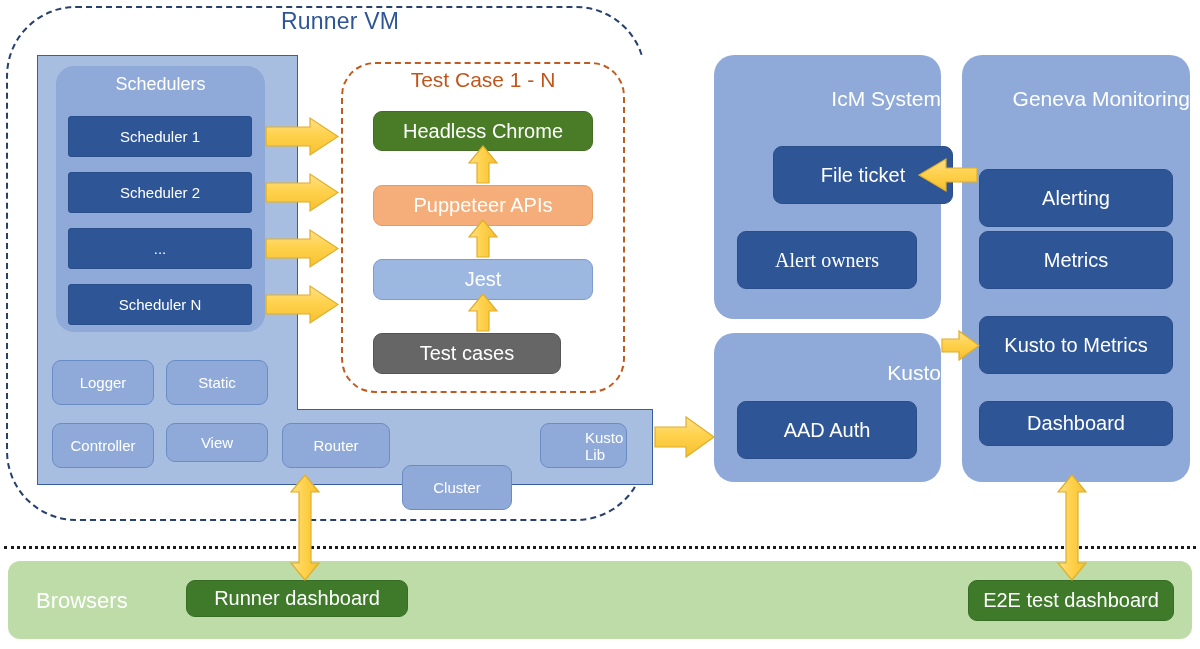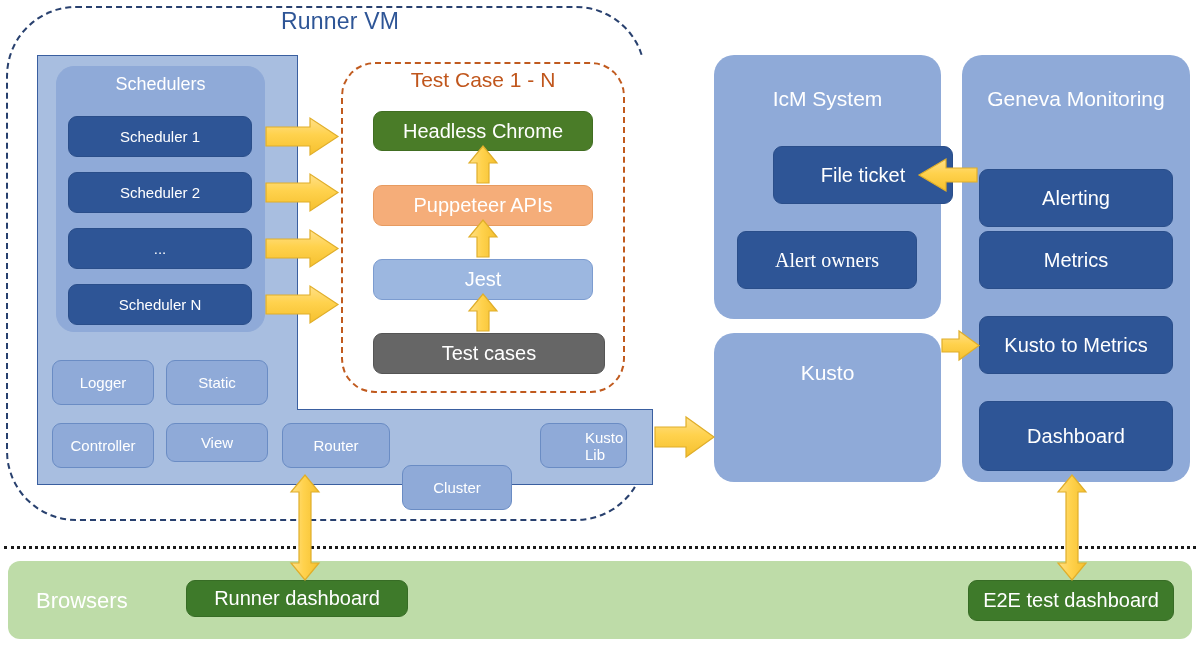--- a/index.html
+++ b/index.html
@@ -139,7 +139,7 @@
   .group-title {
     position: absolute;
     left: 0; right: 0;
-    text-align: center;
+    text-align: right;
     color: #ffffff;
     font-size: 21px;
   }

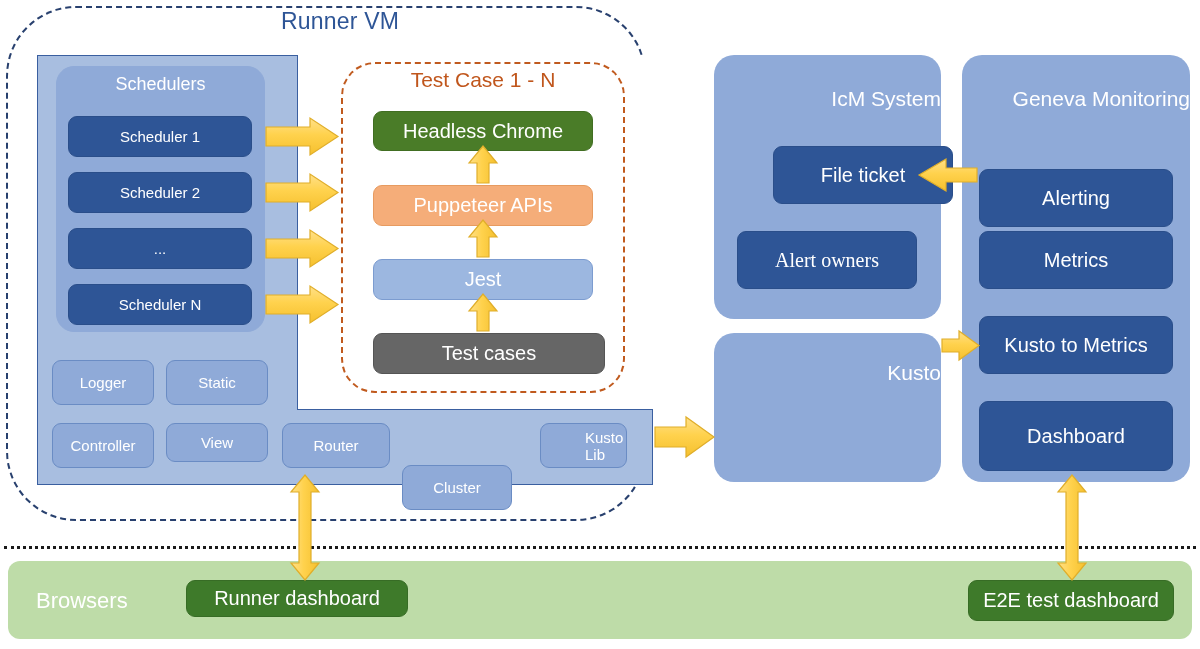--- a/index.html
+++ b/index.html
@@ -63,7 +63,7 @@
   .dark-box {
     background: #2E5596;
     border: 1.3px solid #2A4E8A;
-    border-radius: 9px;
+    border-radius: 3px;
     color: #ffffff;
     display: flex;
     align-items: center;

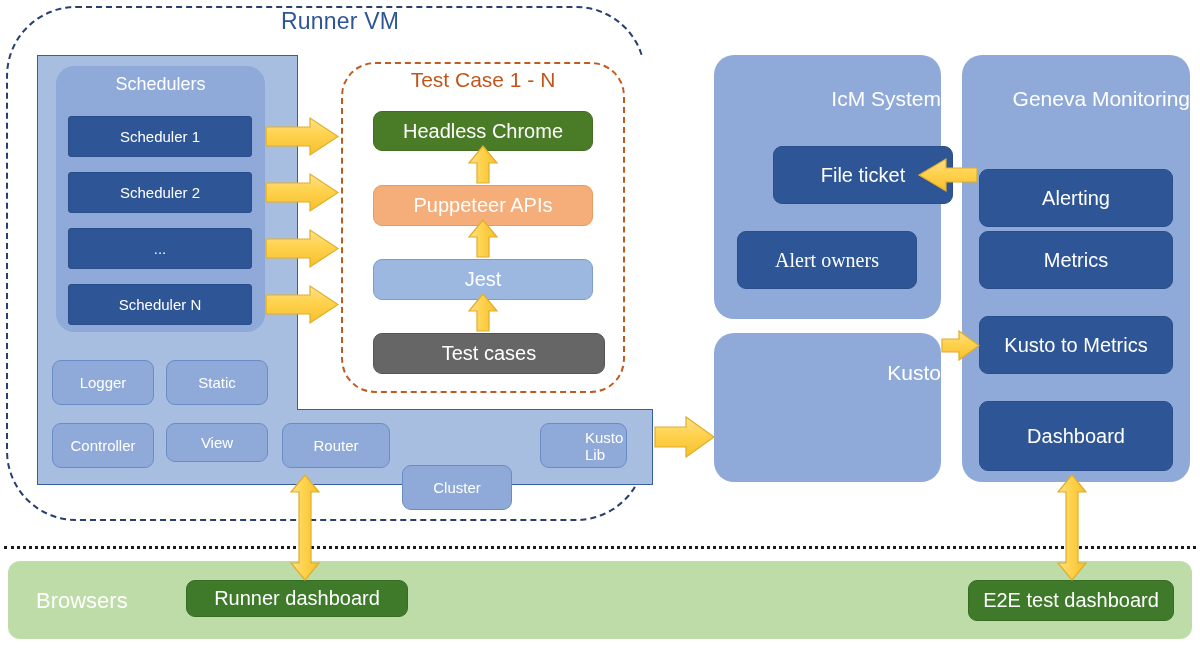--- a/index.html
+++ b/index.html
@@ -127,7 +127,7 @@
     background: #9CB7E0; border: 1.3px solid #7C9CD0;
   }
   .tc-testcases {
-    left: 373px; top: 333px; width: 232px; height: 41px;
+    left: 373px; top: 333px; width: 188px; height: 41px;
     background: #666666; border: 1.3px solid #555555;
   }
 

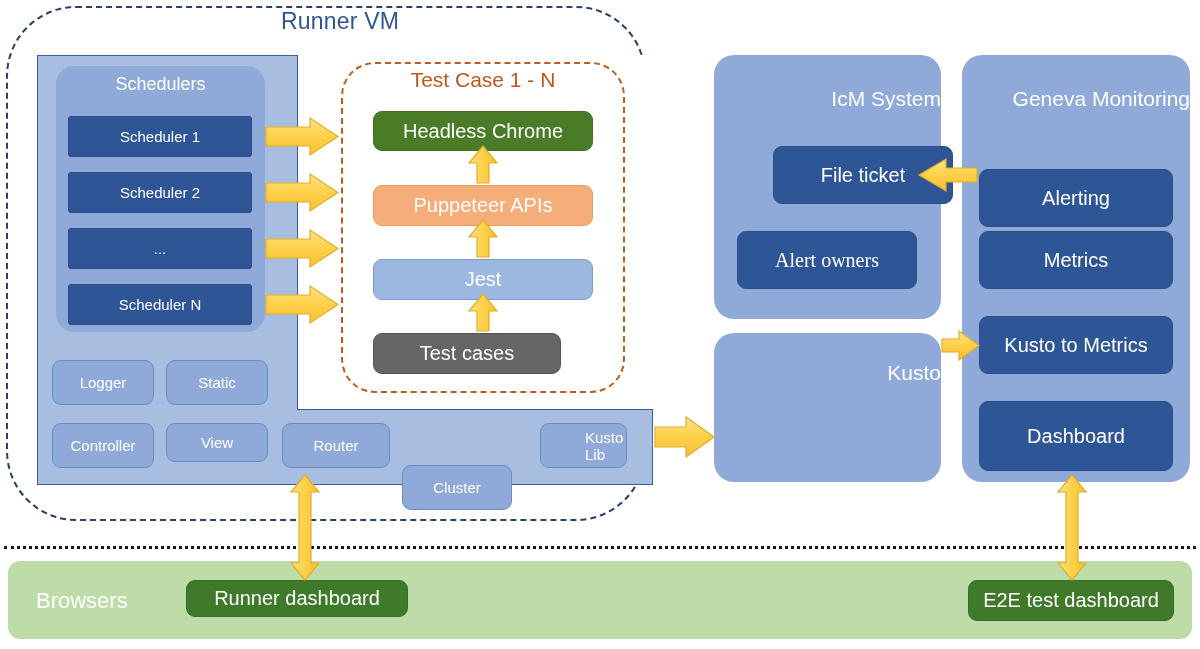--- a/index.html
+++ b/index.html
@@ -248,6 +248,7 @@
   <div class="abs group-panel kusto-panel">
     <div class="group-title kusto-title">Kusto</div>
   </div>
+  <div class="abs g-box b-aadauth">AAD Auth</div>
 
   <div class="abs group-panel geneva-panel">
     <div class="group-title geneva-title">Geneva Monitoring</div>

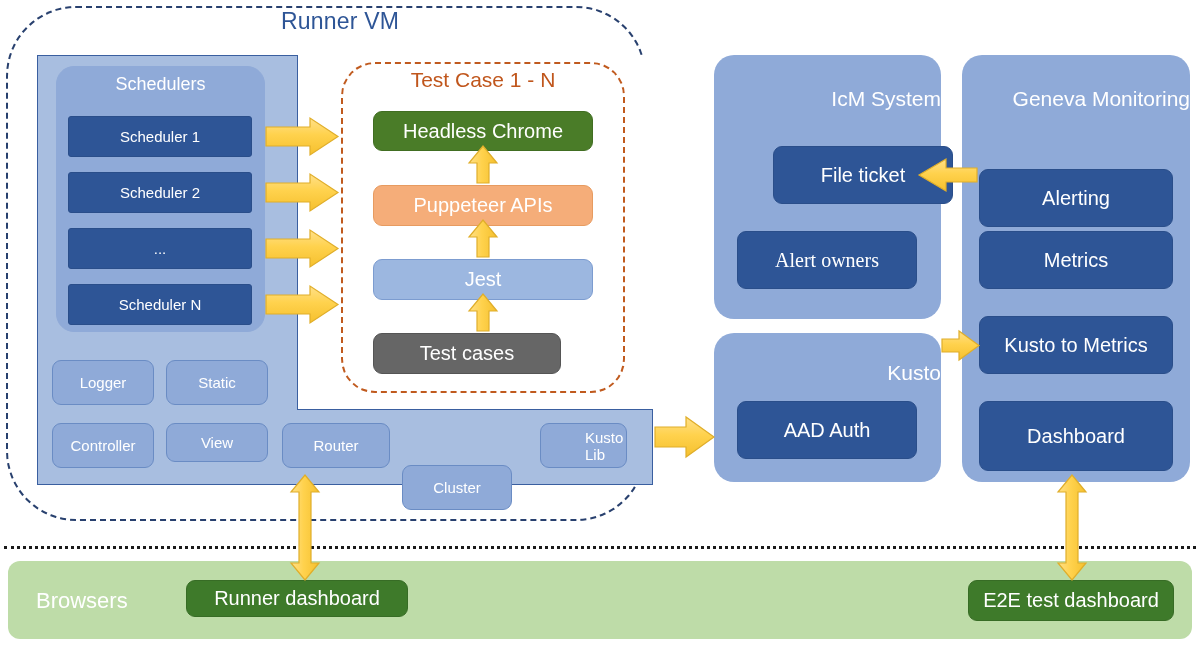--- a/index.html
+++ b/index.html
@@ -166,7 +166,7 @@
   .b-alerting    { left: 979px; top: 146px; width: 194px; height: 58px; margin-top: 23px; }
   .b-metrics     { left: 979px; top: 231px; width: 194px; height: 58px; }
   .b-kusto2m     { left: 979px; top: 316px; width: 194px; height: 58px; }
-  .b-dashboard   { left: 979px; top: 401px; width: 194px; height: 70px; }
+  .b-dashboard   { left: 979px; top: 401px; width: 194px; height: 45px; }
 
   
   .separator {

